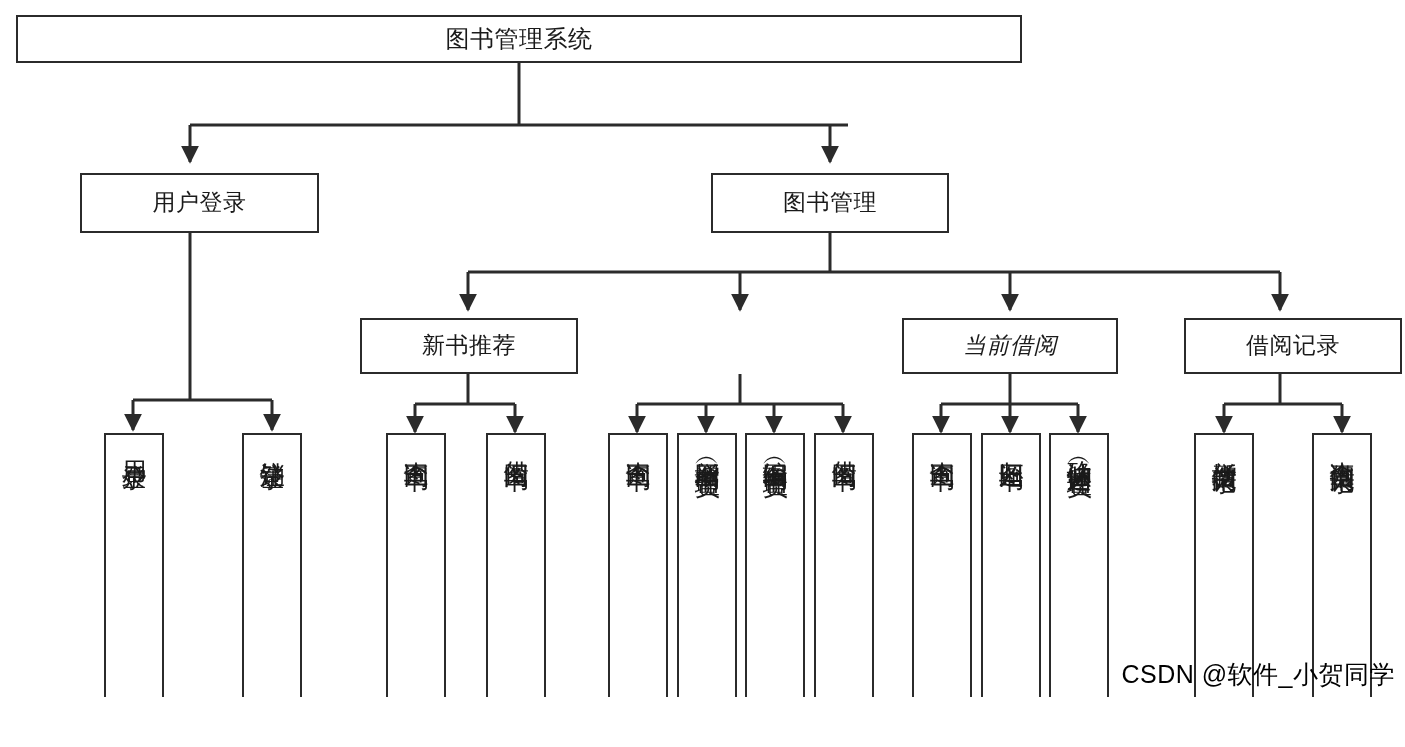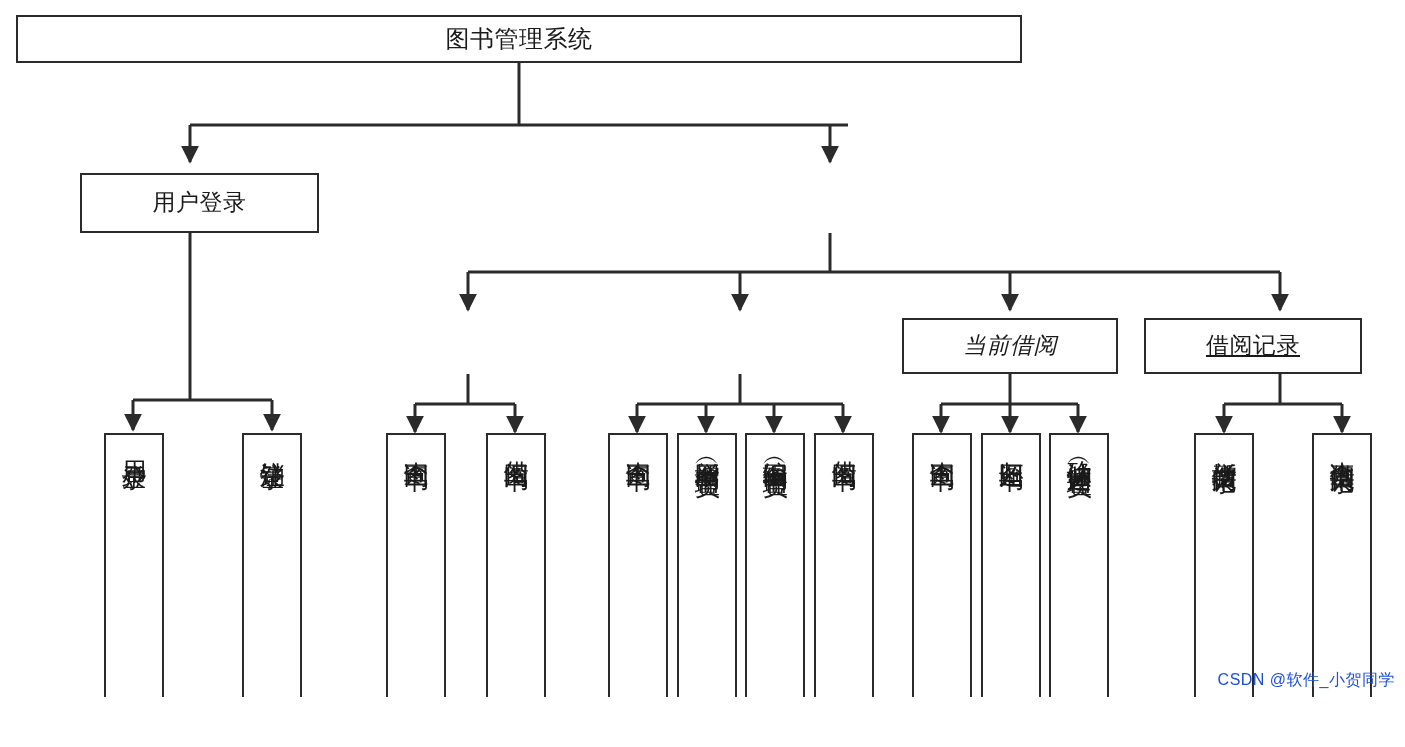--- a/index.html
+++ b/index.html
@@ -135,6 +135,9 @@
     <span class="lbl">用户登录</span>
   </div>
 
+  <div class="node horiz" style="left:711px; top:173px; width:238px; height:60px;">
+    <span class="lbl">图书管理</span>
+  </div>
 
 
 

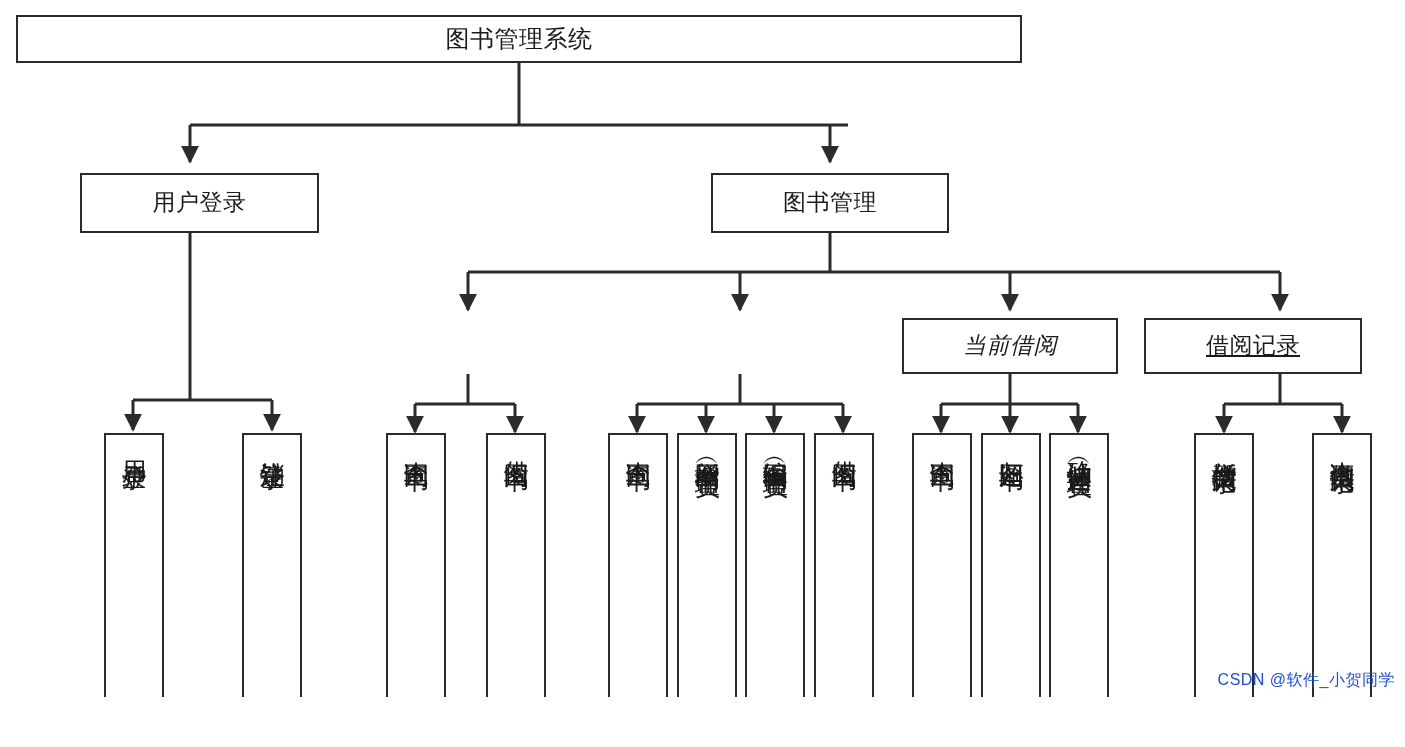--- a/index.html
+++ b/index.html
@@ -139,6 +139,9 @@
     <span class="lbl">图书管理</span>
   </div>
 
+  <div class="node horiz" style="left:360px; top:318px; width:218px; height:56px;">
+    <span class="lbl">新书推荐</span>
+  </div>
 
 
   <div class="node horiz" style="left:902px; top:318px; width:216px; height:56px;font-style:italic;">

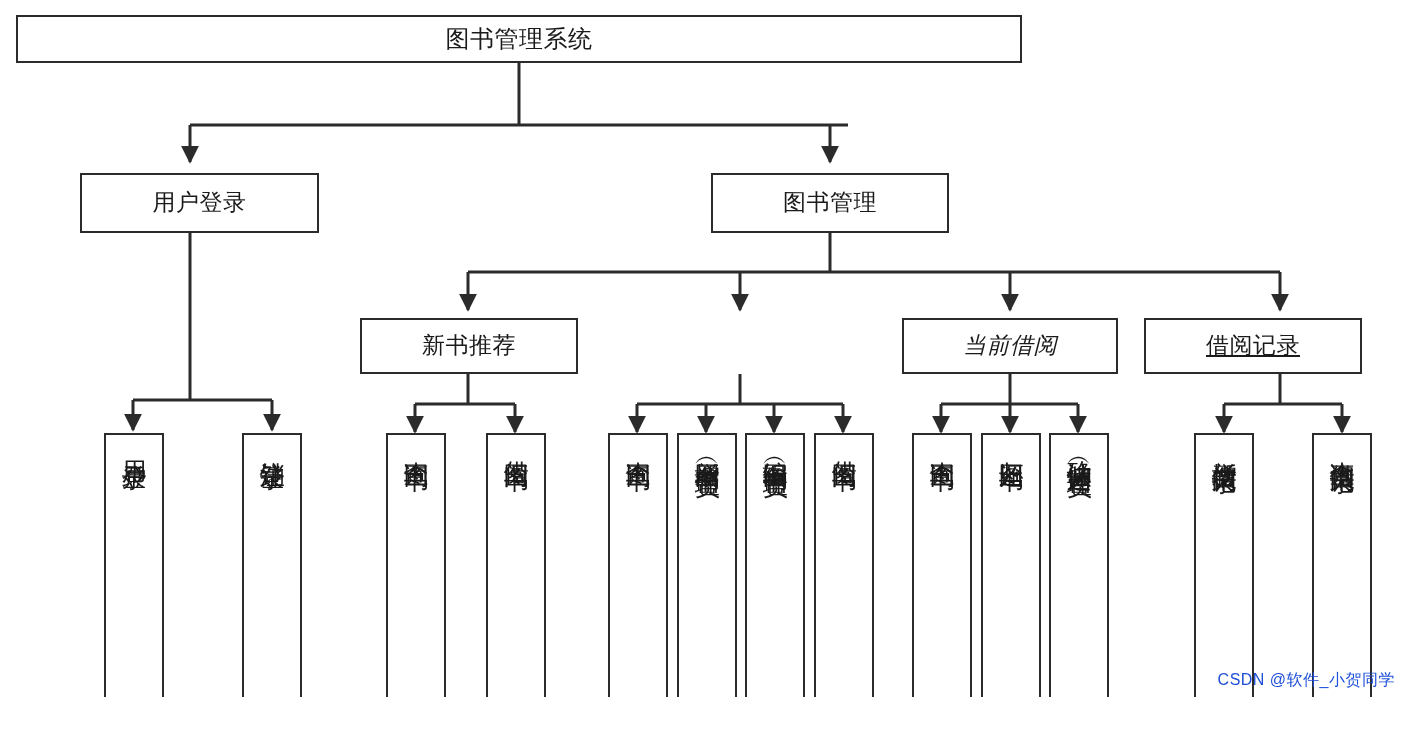--- a/index.html
+++ b/index.html
@@ -148,7 +148,7 @@
     <span class="lbl">当前借阅</span>
   </div>
 
-  <div class="node horiz" style="left:1144px; top:318px; width:218px; height:56px;text-decoration:underline;">
+  <div class="node horiz" style="left:1184px; top:318px; width:218px; height:56px;">
     <span class="lbl">借阅记录</span>
   </div>
 

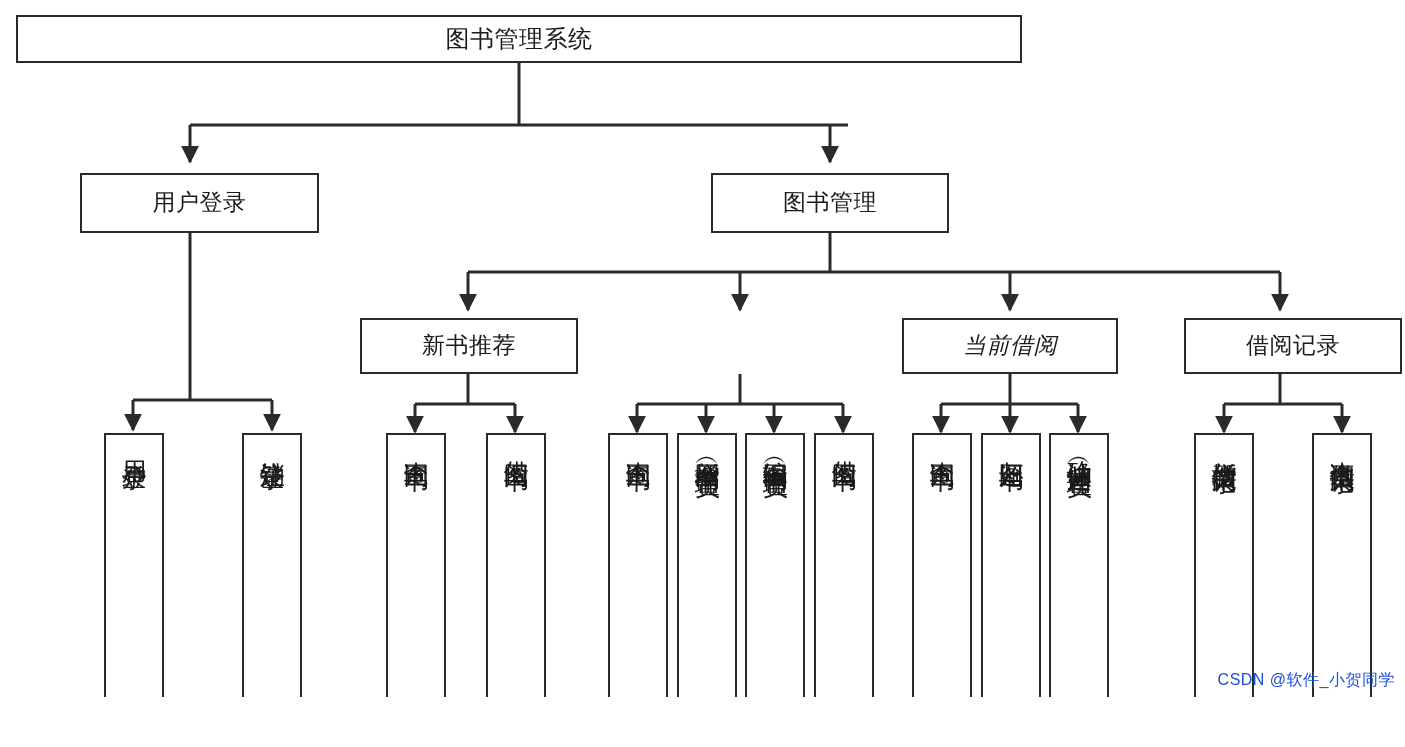--- a/index.html
+++ b/index.html
@@ -65,8 +65,8 @@
     position: absolute;
     right: 10px;
     bottom: 6px;
-    font-size: 16px;
-    color: #1d4ed8;
+    font-size: 25px;
+    color: #000000;
     z-index: 5;
     white-space: nowrap;
     letter-spacing: 0.5px;

